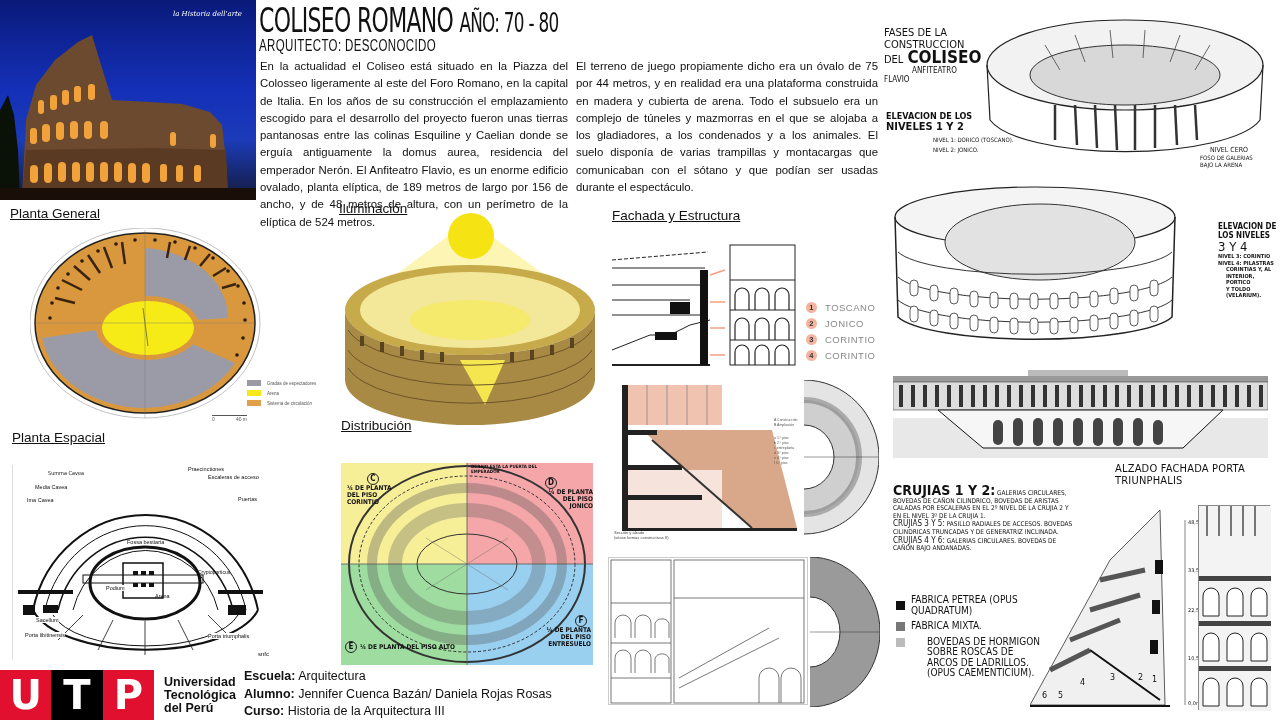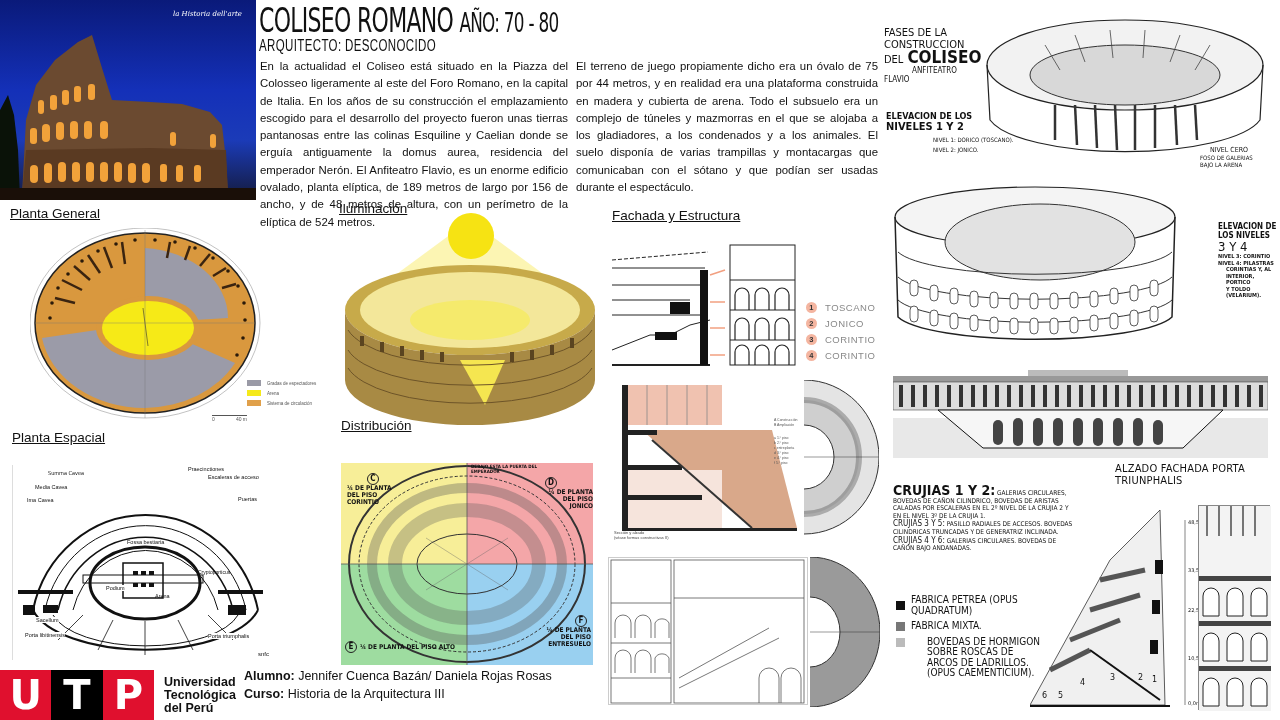--- a/index.html
+++ b/index.html
@@ -664,6 +664,7 @@
   <div>del Perú</div>
 </div>
 <div id="footer-info" class="abs">
+  <div><b>Escuela:</b> <span>Arquitectura</span></div>
   <div><b>Alumno:</b> <span>Jennifer Cuenca Bazán/ Daniela Rojas Rosas</span></div>
   <div><b>Curso:</b> <span>Historia de la Arquitectura III</span></div>
 </div>

